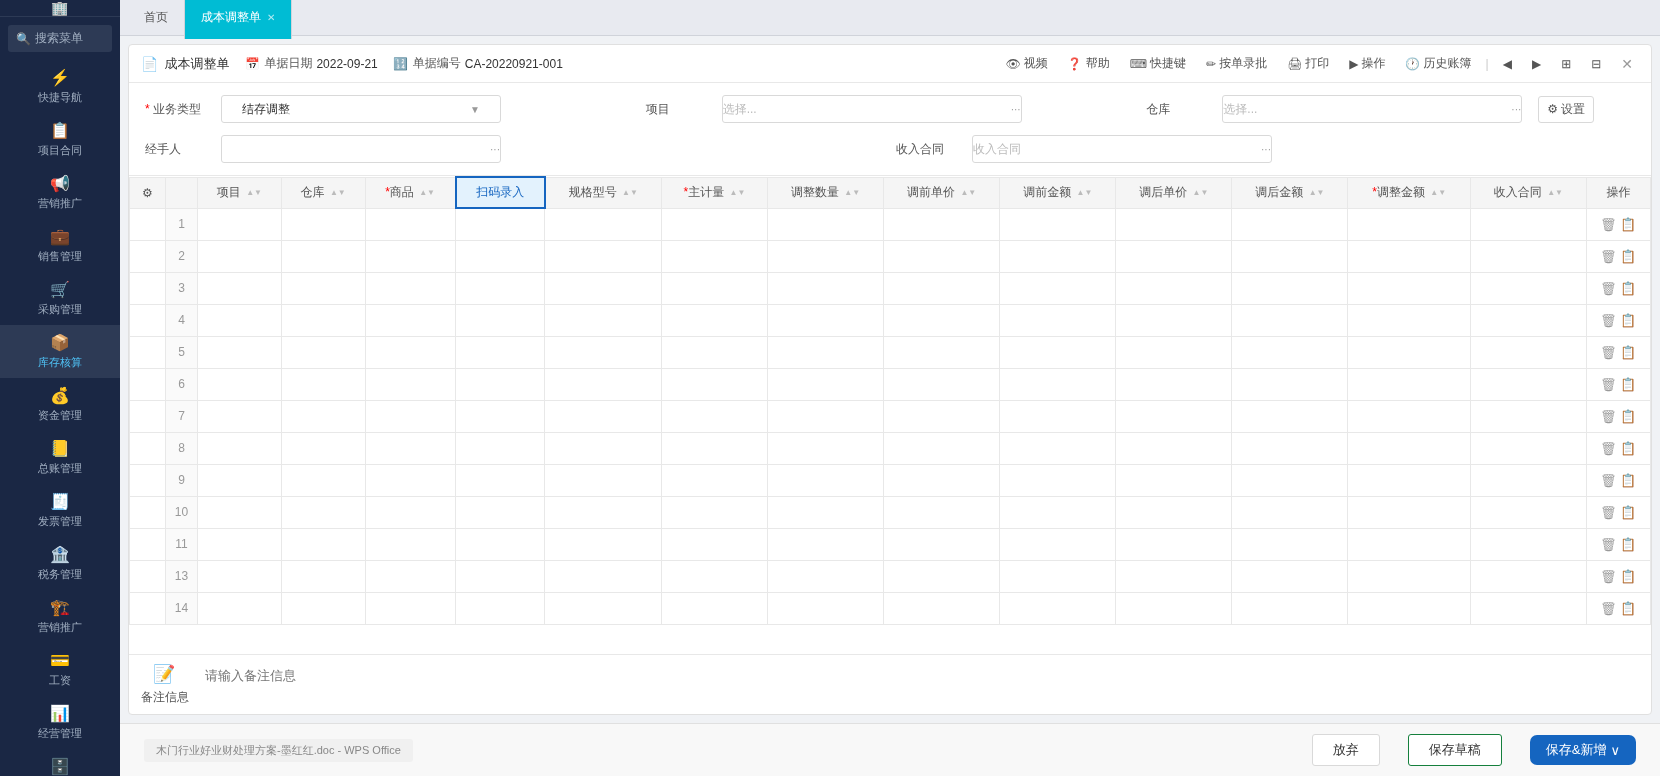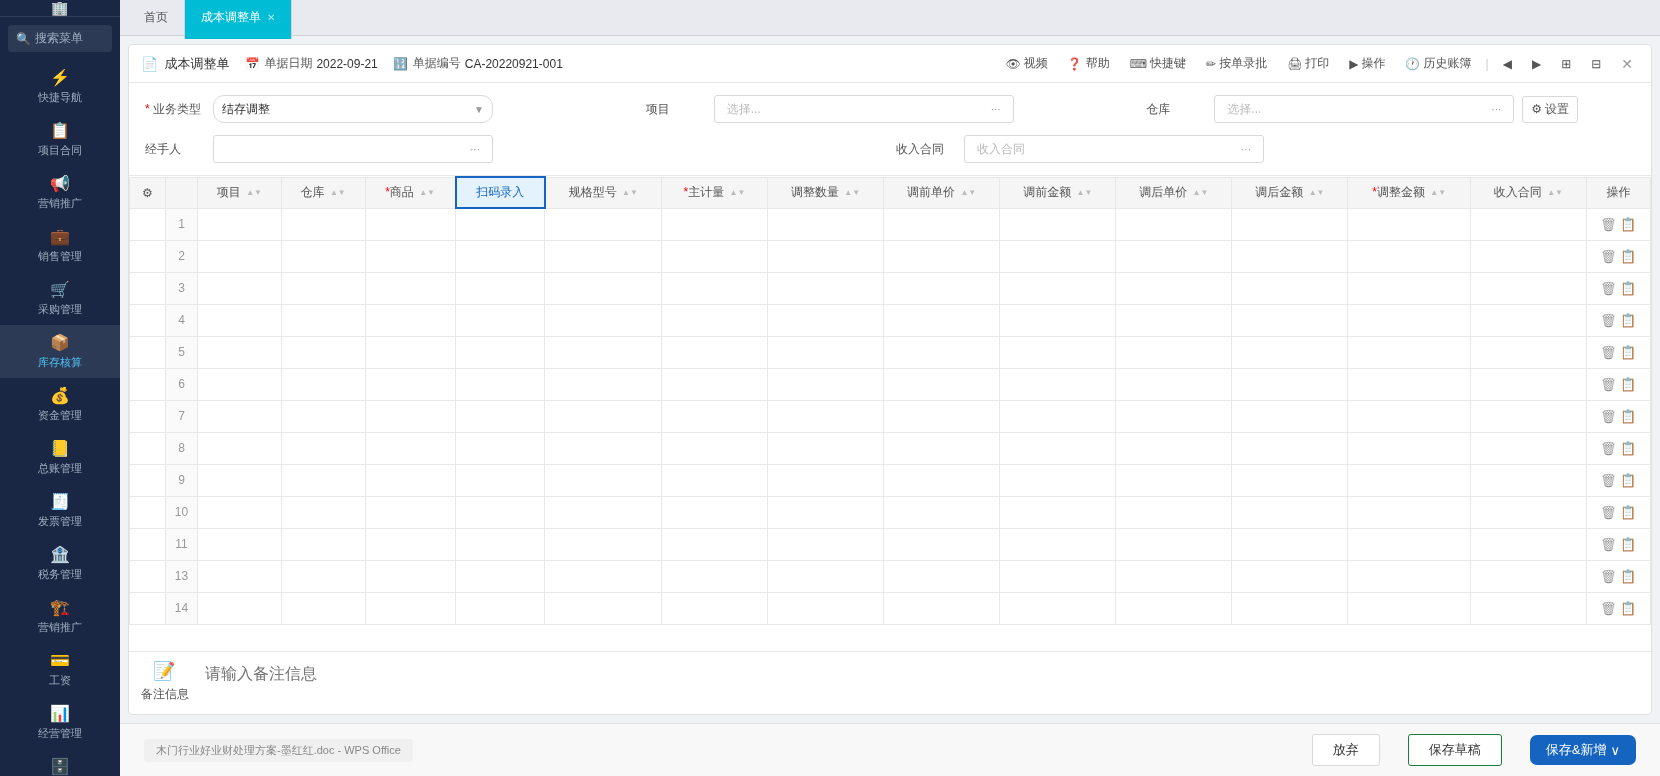--- a/index.html
+++ b/index.html
@@ -177,7 +177,7 @@
     .form-row {
       display: flex;
       align-items: center;
-      gap: 8px;
+      gap: 16px;
       flex: 1;
       min-width: 300px;
     }

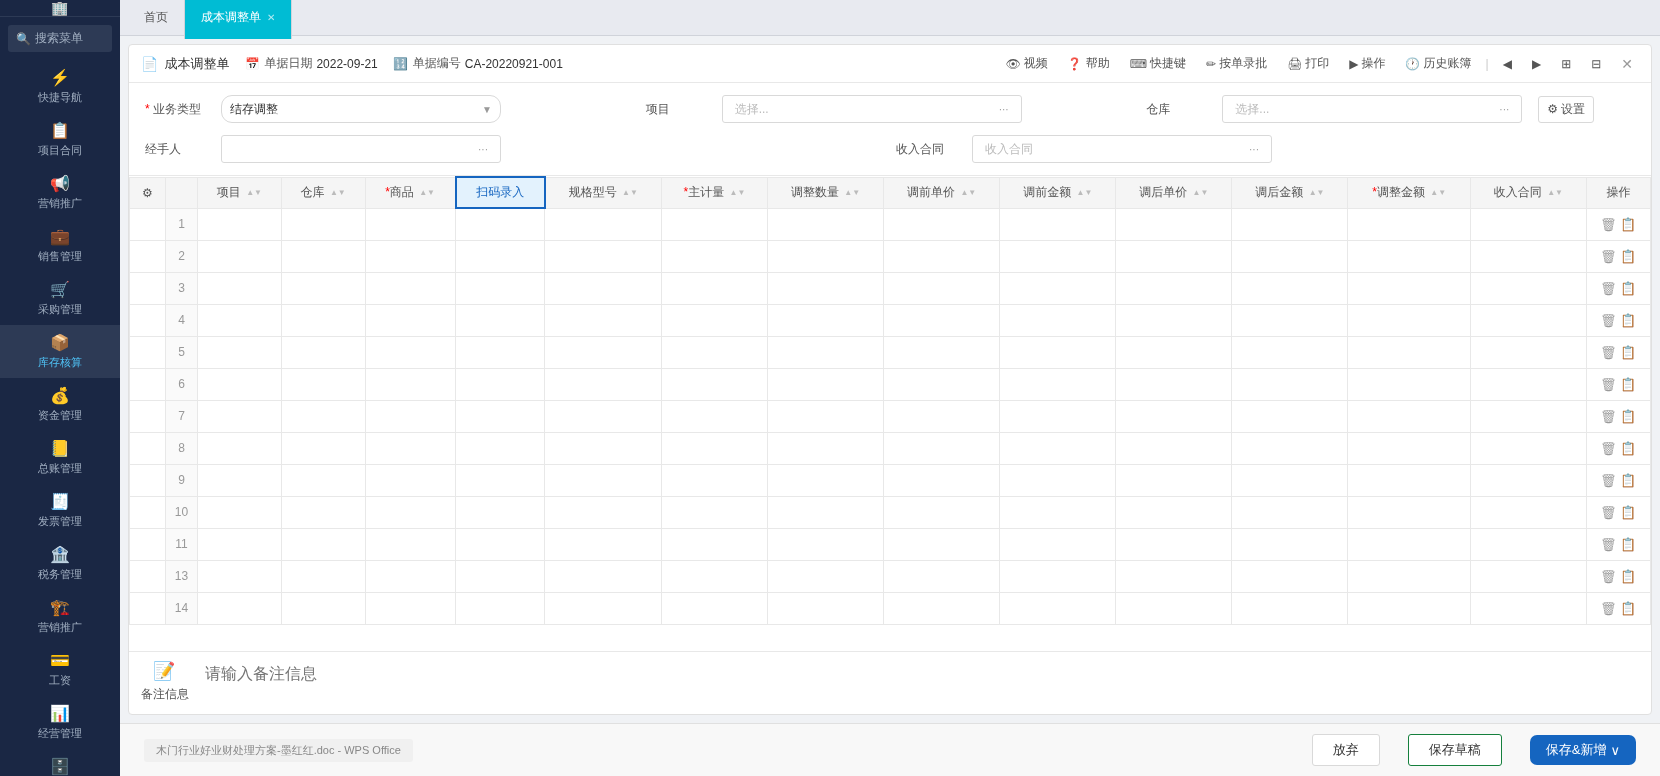--- a/index.html
+++ b/index.html
@@ -209,8 +209,8 @@
       display: flex;
       align-items: center;
       border: 1px solid #d9d9d9;
-      border-radius: 11px;
-      padding: 4px 8px;
+      border-radius: 3px;
+      padding: 4px 20px;
       background: #fff;
       min-height: 28px;
       min-width: 120px;

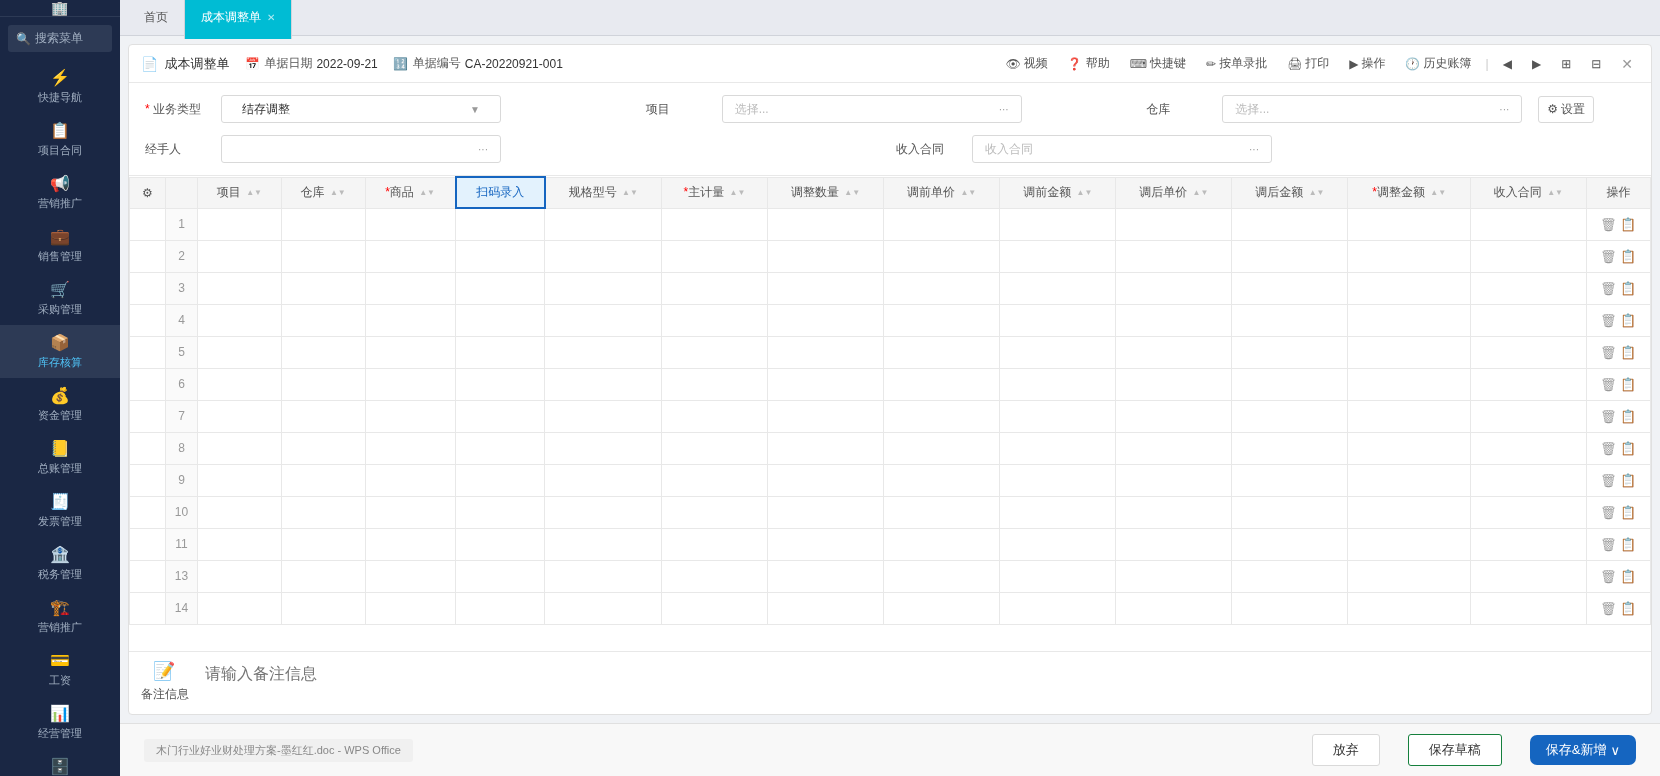--- a/index.html
+++ b/index.html
@@ -195,7 +195,7 @@
       flex: 1;
       border: 1px solid #d9d9d9;
       border-radius: 3px;
-      padding: 4px 12px;
+      padding: 4px 0;
       font-size: 12px;
       color: #333;
       display: flex;

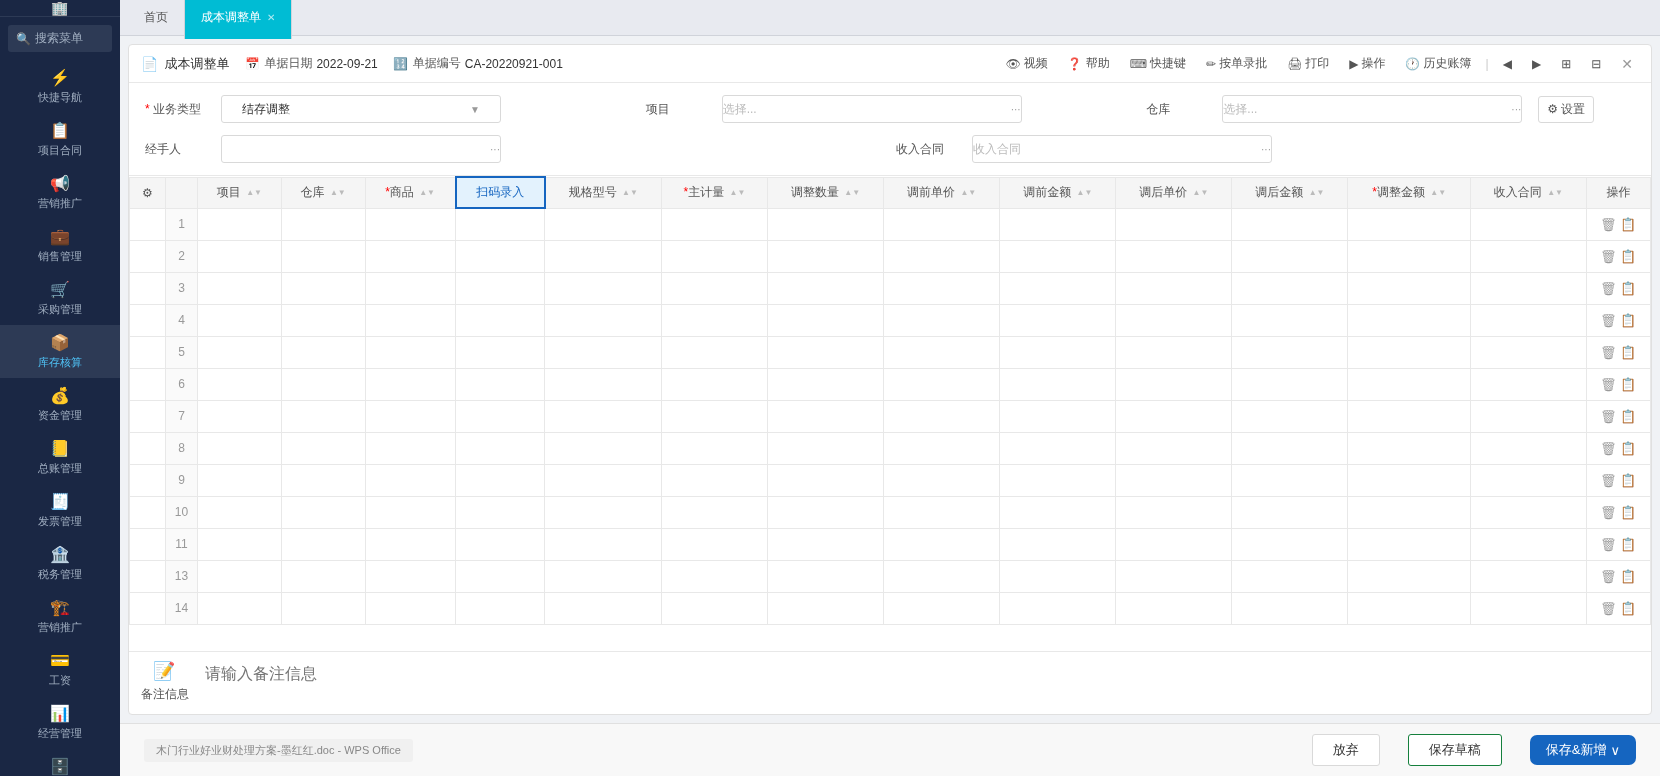--- a/index.html
+++ b/index.html
@@ -320,7 +320,7 @@
       flex: 1;
       border: none;
       outline: none;
-      font-size: 16px;
+      font-size: 13px;
       color: #bbb;
       resize: none;
       min-height: 36px;

